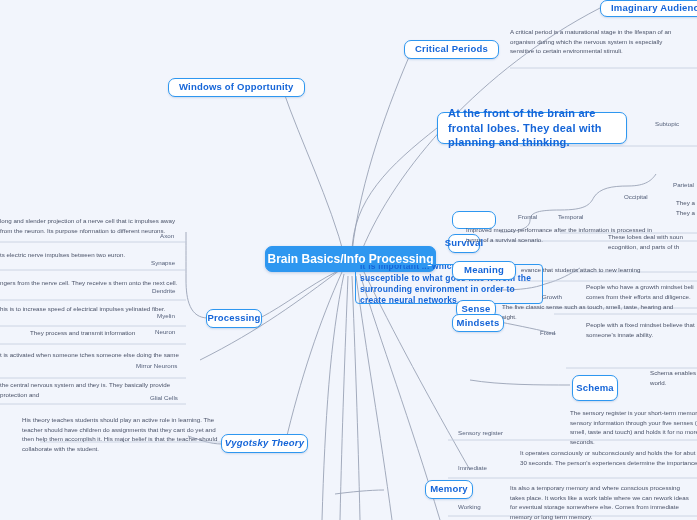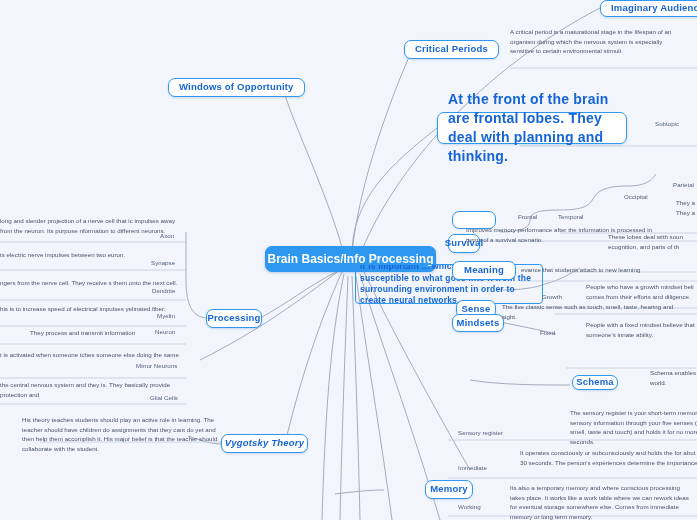--- a/index.html
+++ b/index.html
@@ -51,7 +51,7 @@
     white-space: normal;
     justify-content: flex-start;
     text-align: left;
-    font-size: 14px;
+    font-size: 11px;
   }
   .pill.shadow {
     box-shadow: 0 1px 2px rgba(40,90,160,0.18);

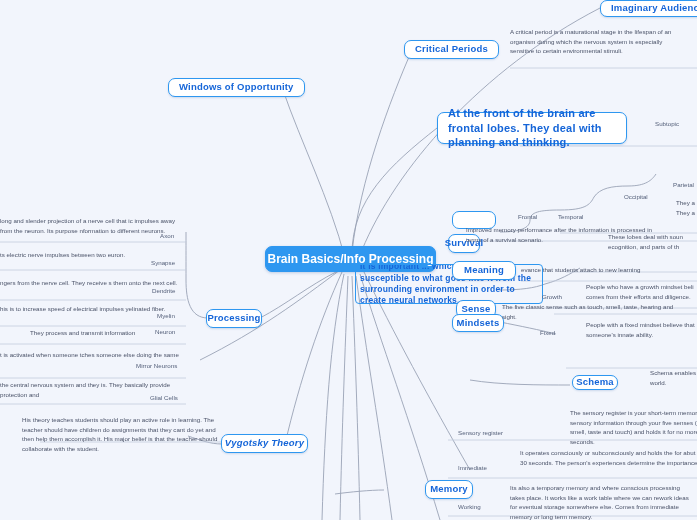--- a/index.html
+++ b/index.html
@@ -185,7 +185,7 @@
 
   <div class="pill shadow" style="left:206px; top:309px; width:56px; height:19px;">Processing</div>
 
-  <div class="pill shadow" style="left:572px; top:375px; width:46px; height:15px;">Schema</div>
+  <div class="pill shadow" style="left:572px; top:375px; width:46px; height:26px;">Schema</div>
 
   <div class="pill shadow" style="left:221px; top:434px; width:87px; height:19px;font-style:italic;">Vygotsky Theory</div>
 

